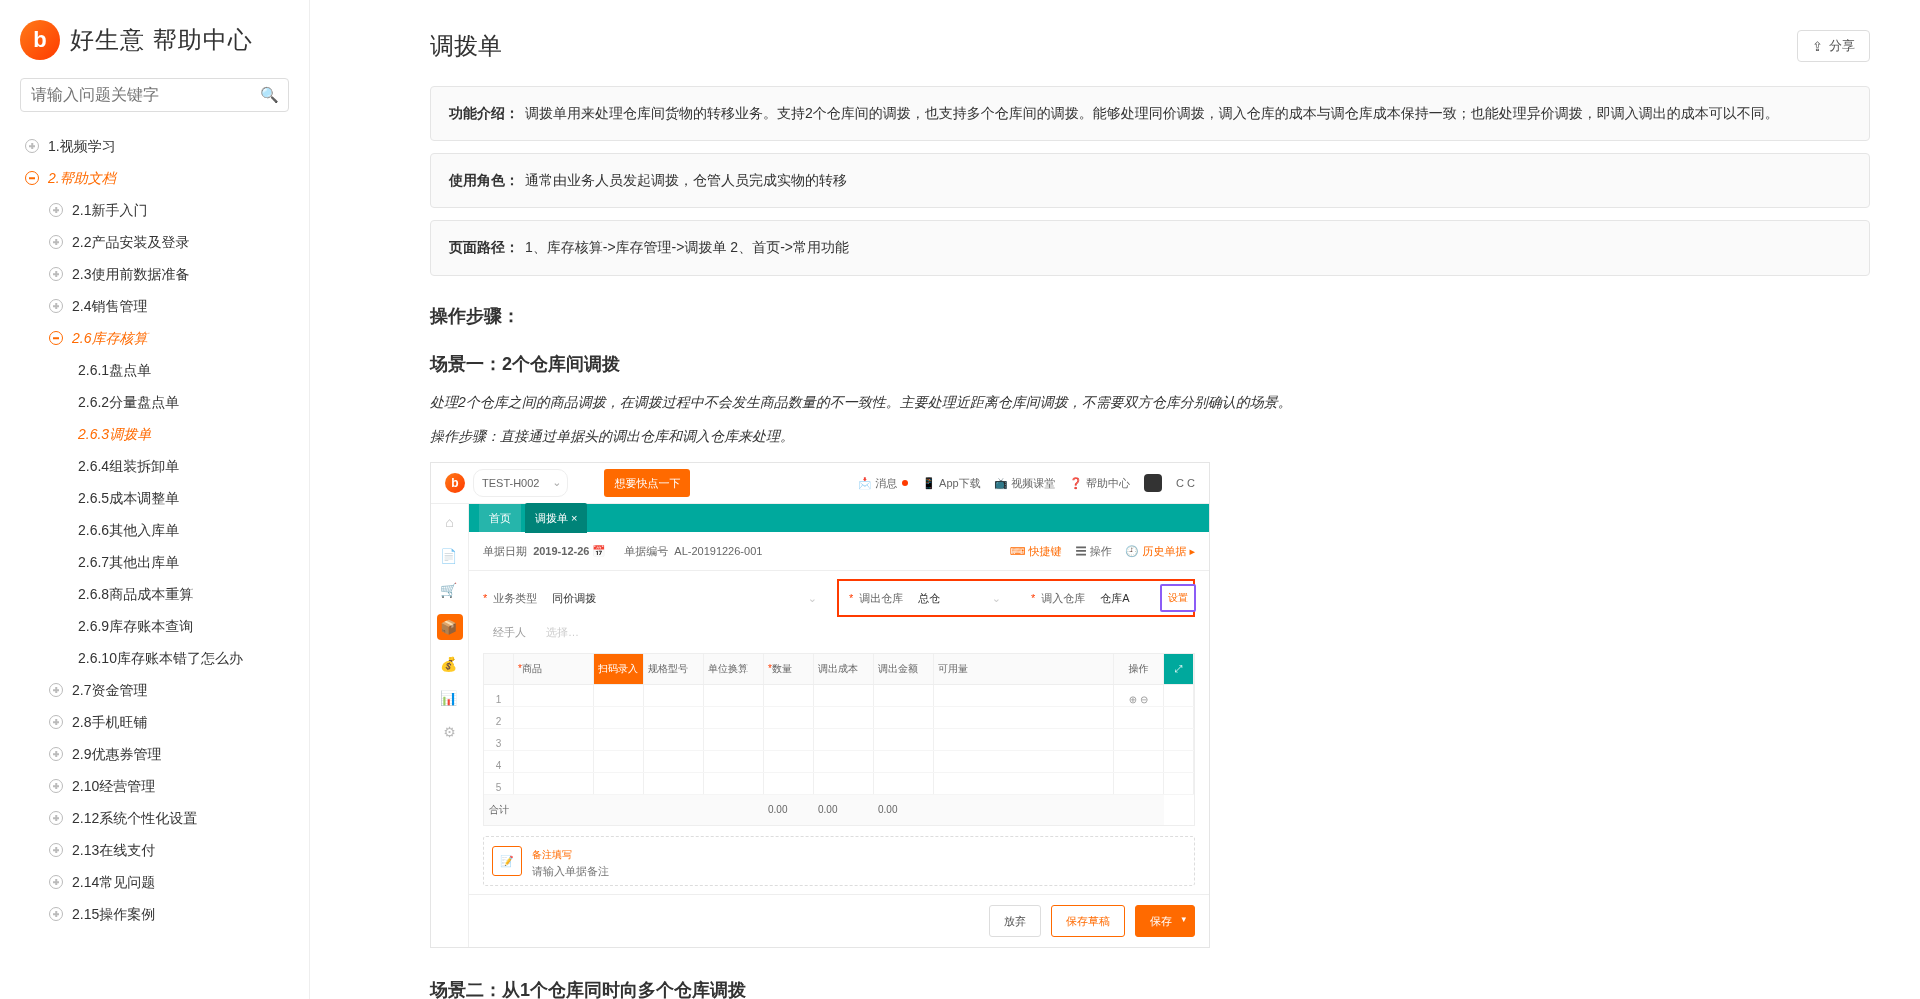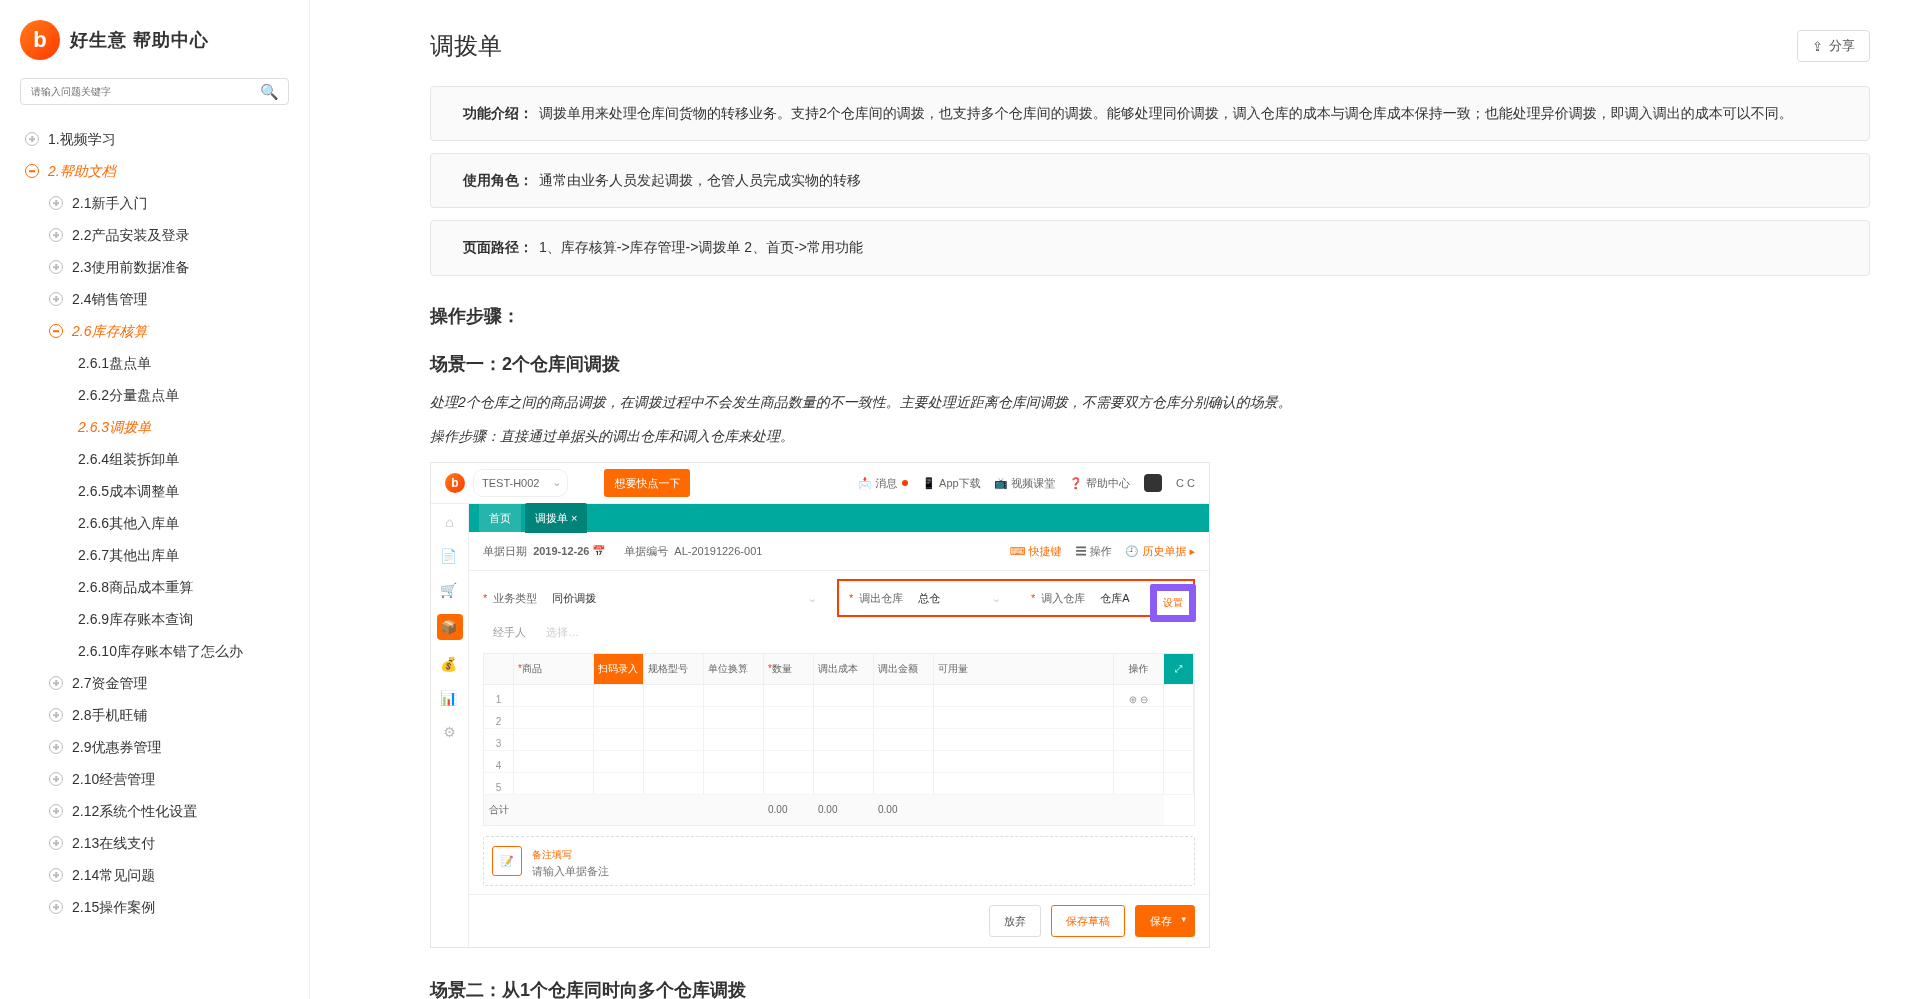--- a/index.html
+++ b/index.html
@@ -39,7 +39,7 @@
       font-weight: bold;
       font-size: 22px;
     }
-    .brand-title { font-size: 18px; letter-spacing: 1px; font-weight: bold; }
+    .brand-title { font-size: 24px; letter-spacing: 1px; }
     .search-wrap {
       position: relative;
       margin: 0 20px 18px 0;

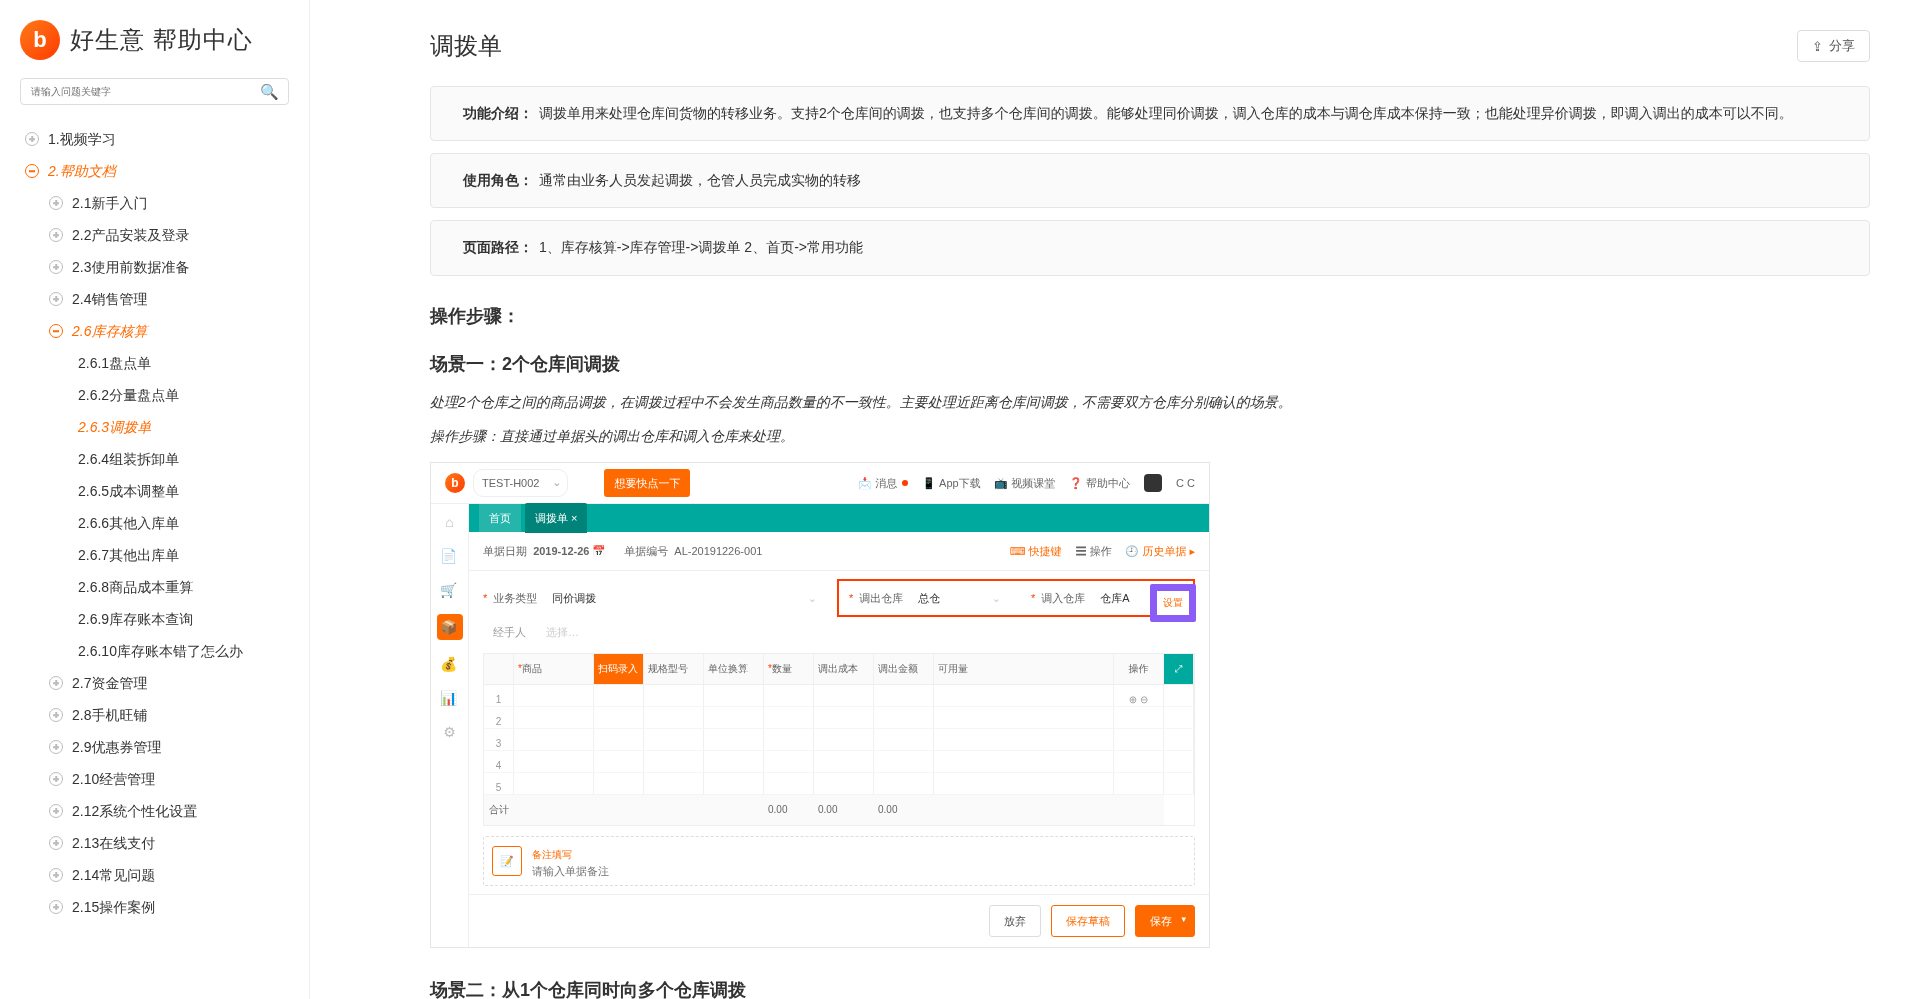--- a/index.html
+++ b/index.html
@@ -49,7 +49,7 @@
       padding: 7px 34px 7px 10px;
       border: 1px solid #ddd;
       border-radius: 4px;
-      font-size: 10px;
+      font-size: 16px;
       outline: none;
     }
     .search-wrap .mag {

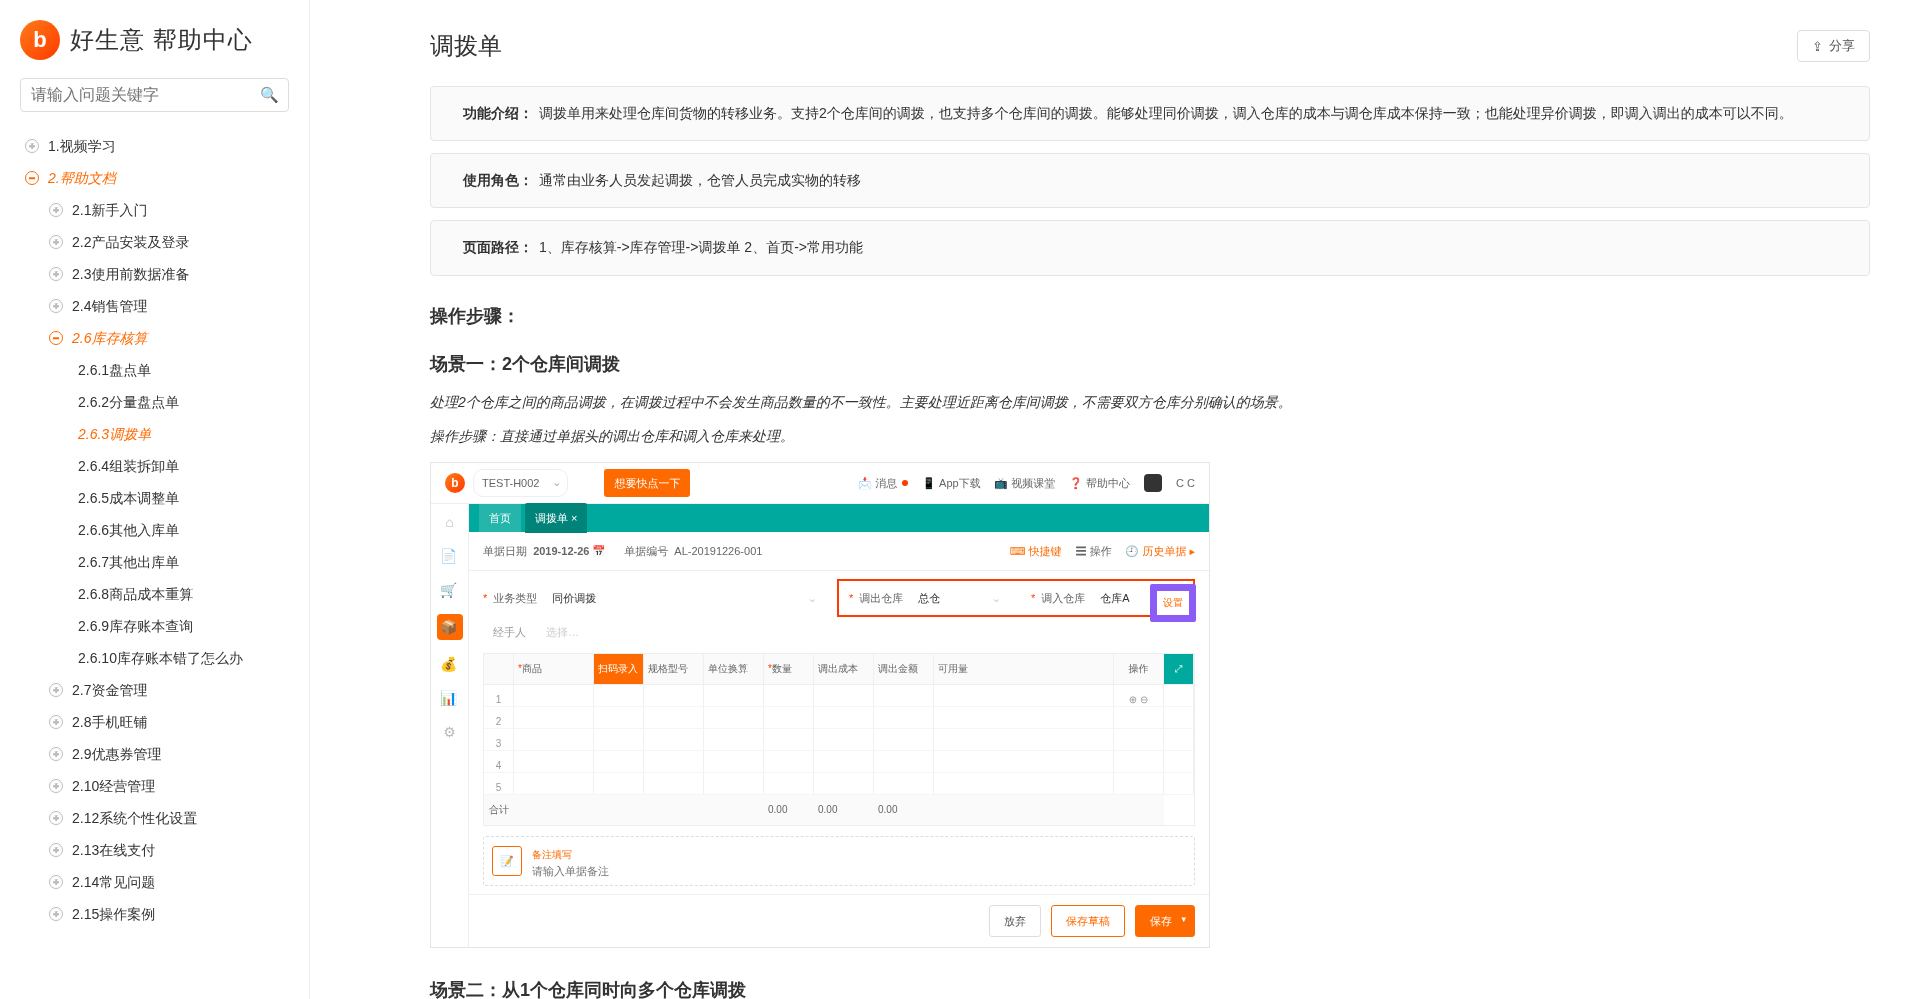--- a/index.html
+++ b/index.html
@@ -131,7 +131,7 @@
     .info-box {
       border: 1px solid #e5e5e5;
       border-radius: 4px;
-      padding: 14px 32px;
+      padding: 14px 18px;
       margin-bottom: 12px;
       background: #fafafa;
       font-size: 14px;

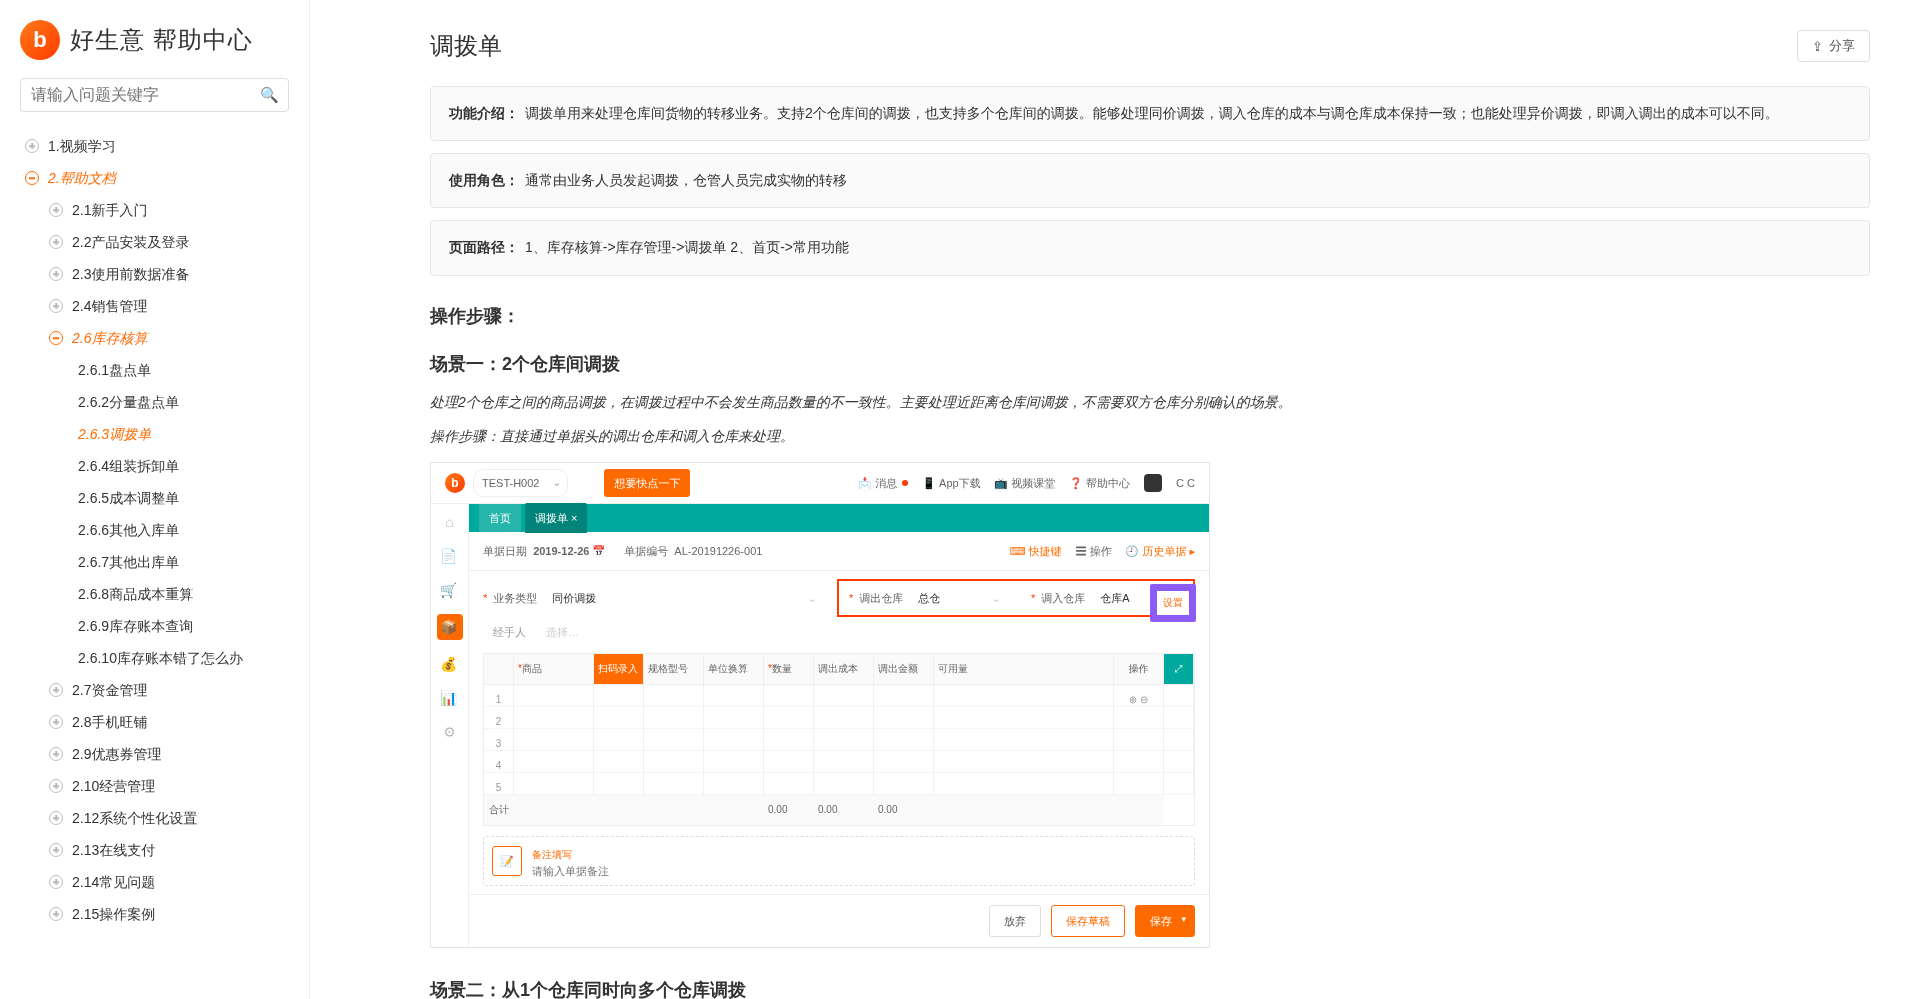--- a/index.html
+++ b/index.html
@@ -213,7 +213,7 @@
     .mock-field .caret { color:#ccc; margin-left:auto; }
     .mock-mini-btn {
       position: absolute; right: -3px; top: 3px;
-      border:7px solid #8b5cf6; color:#ff6a00; padding:2px 6px;
+      border:2px solid #8b5cf6; color:#ff6a00; padding:2px 6px;
       font-size:10px; border-radius:2px; background:#fff;
     }
     .mock-row2 { padding: 4px 24px 10px; display:flex; gap:20px; color:#999; font-size:11px; }

